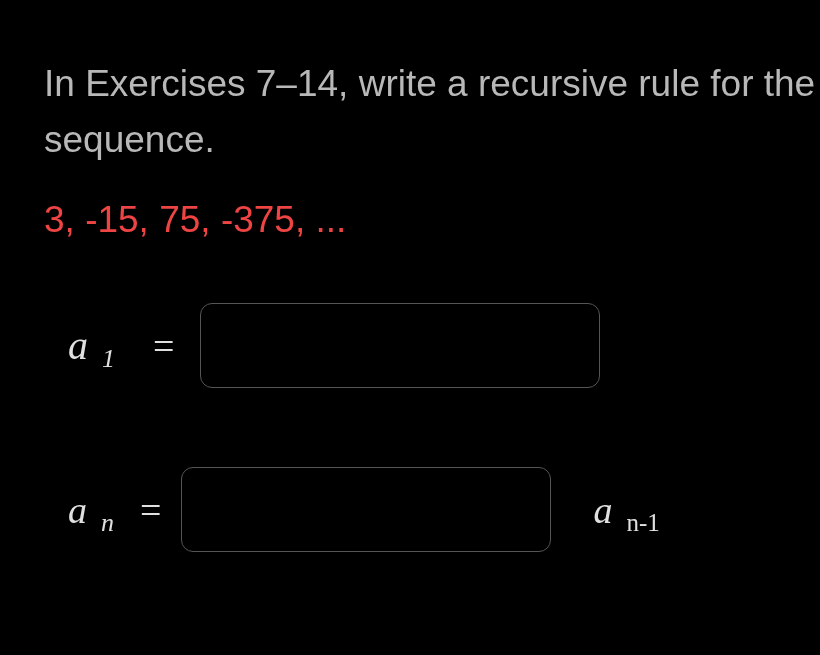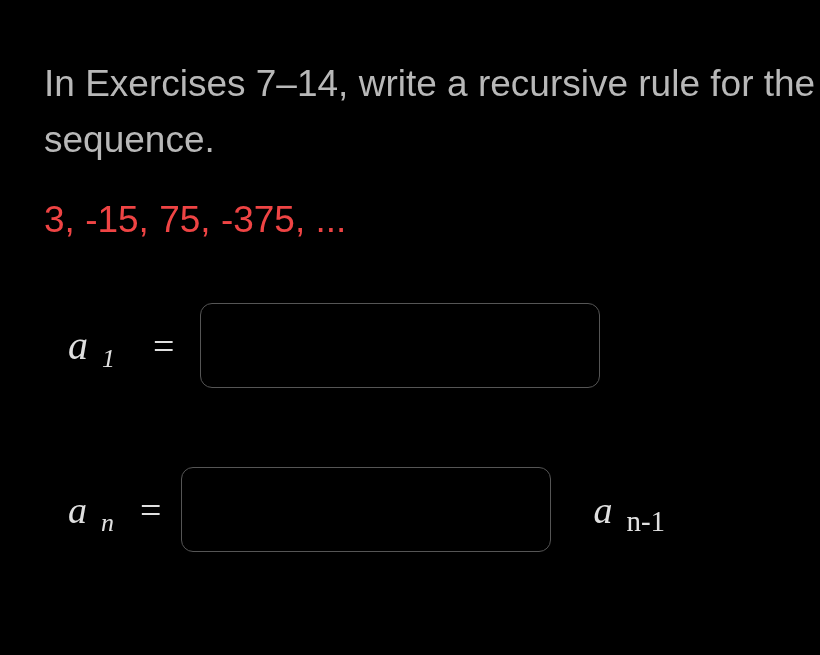--- a/index.html
+++ b/index.html
@@ -79,7 +79,7 @@
       align-items: baseline;
     }
     .trailing .sub {
-      font-size: 29px;
+      font-size: 25px;
       position: relative;
       top: 8px;
       margin-left: 2px;

